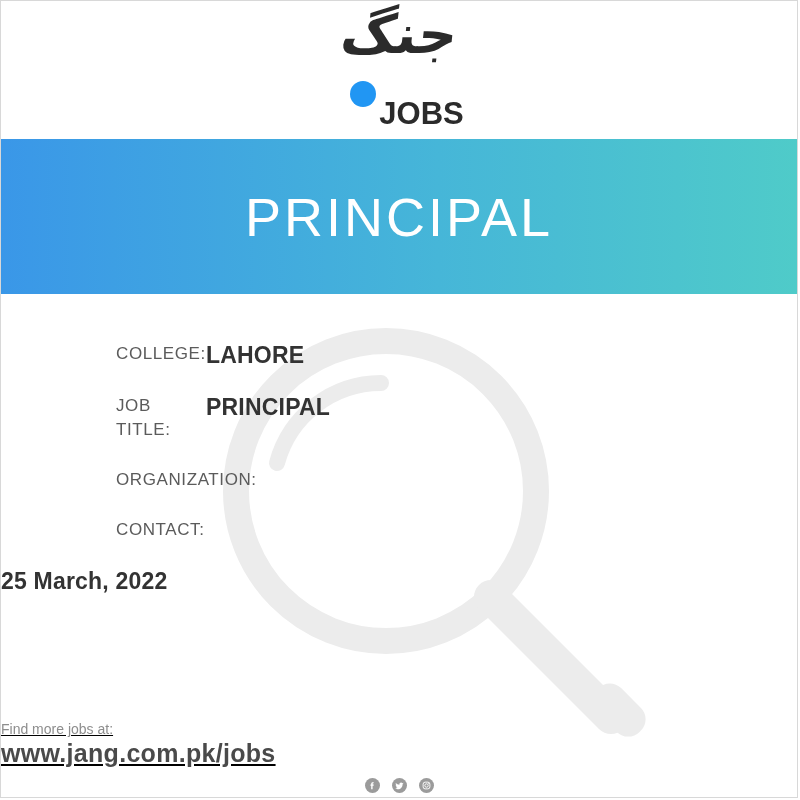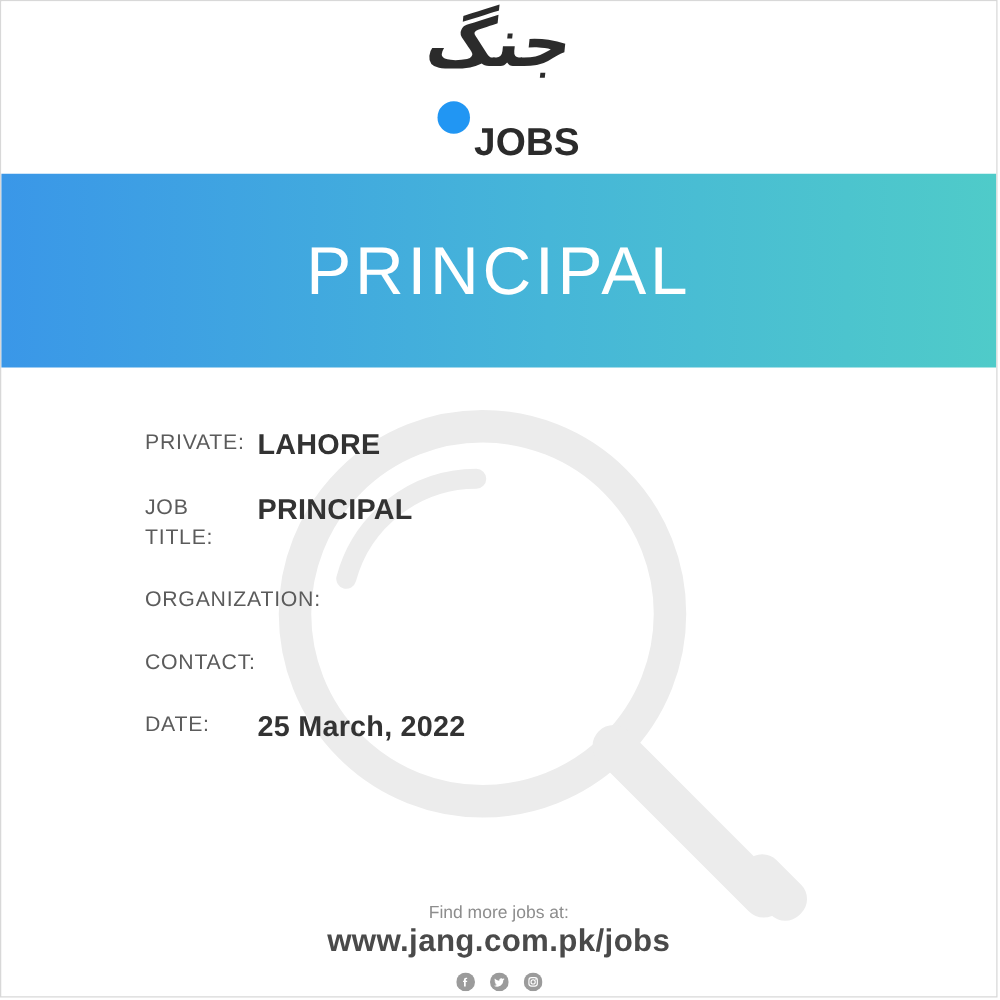--- a/index.html
+++ b/index.html
@@ -198,7 +198,7 @@
   <div class="details">
 
     <div class="row">
-      <div class="label">PRIVATE:</div>
+      <div class="label">COLLEGE:</div>
       <div class="value">LAHORE</div>
     </div>
 

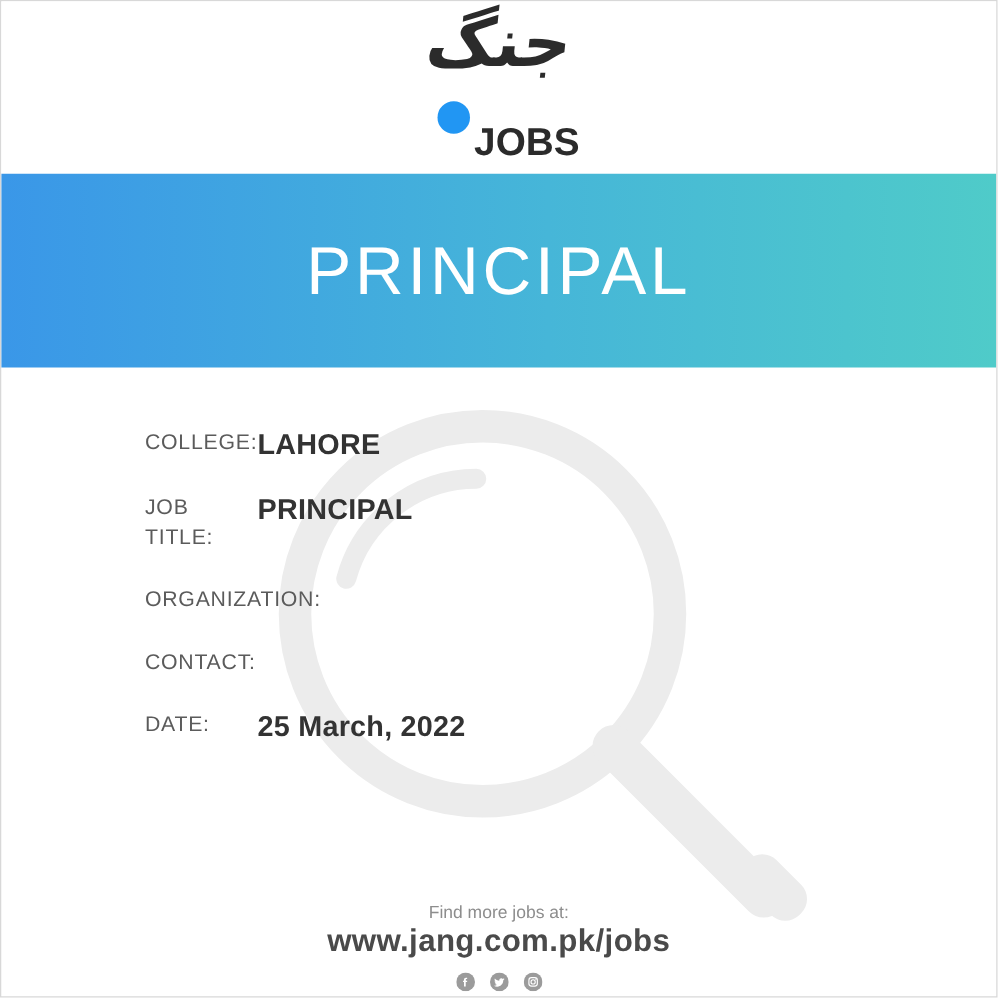--- a/index.html
+++ b/index.html
@@ -216,7 +216,6 @@
     </div>
 
     <div class="row date">
-      <div class="label">DATE:</div>
       <div class="value">25 March, 2022</div>
     </div>
 

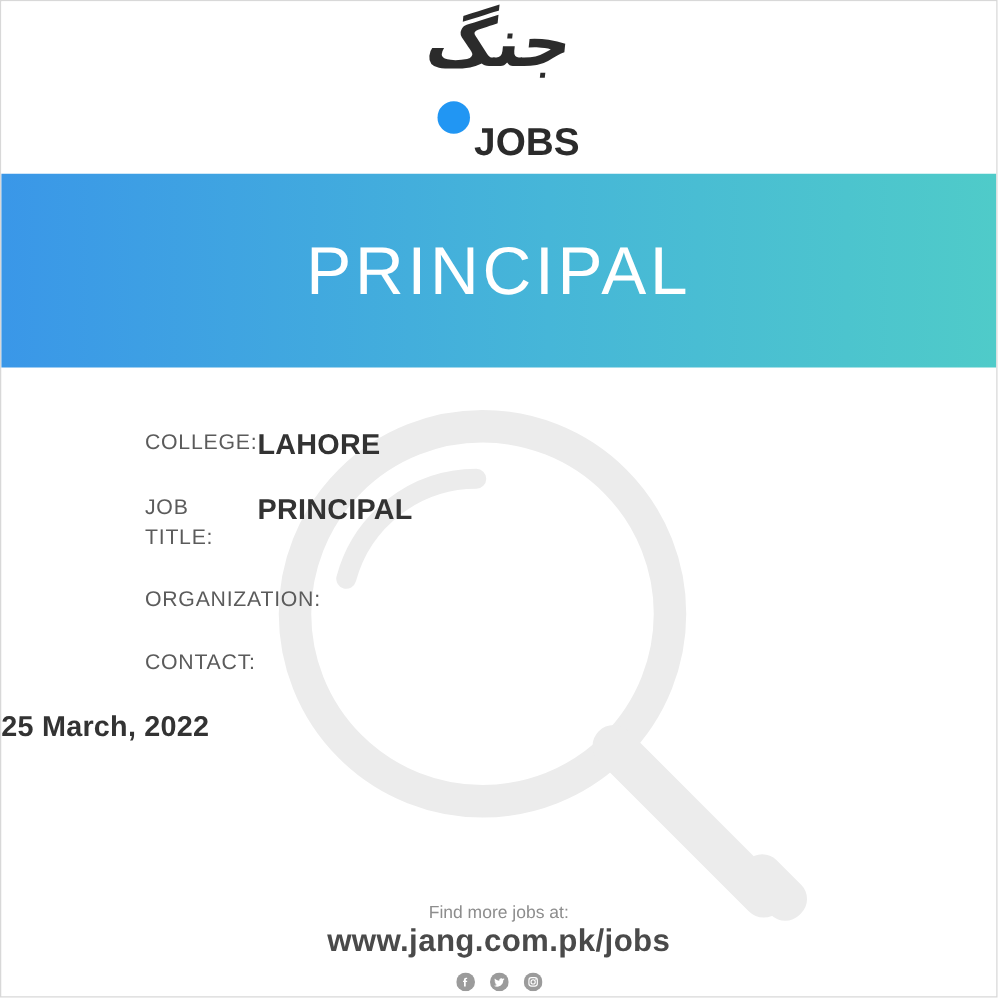--- a/index.html
+++ b/index.html
@@ -139,8 +139,9 @@
     left: 0;
     right: 0;
     bottom: 4px;
-    text-align: center;
+    text-align: left;
     z-index: 2;
+    text-decoration: underline;
   }
   .footer .findmore {
     font-size: 14px;

